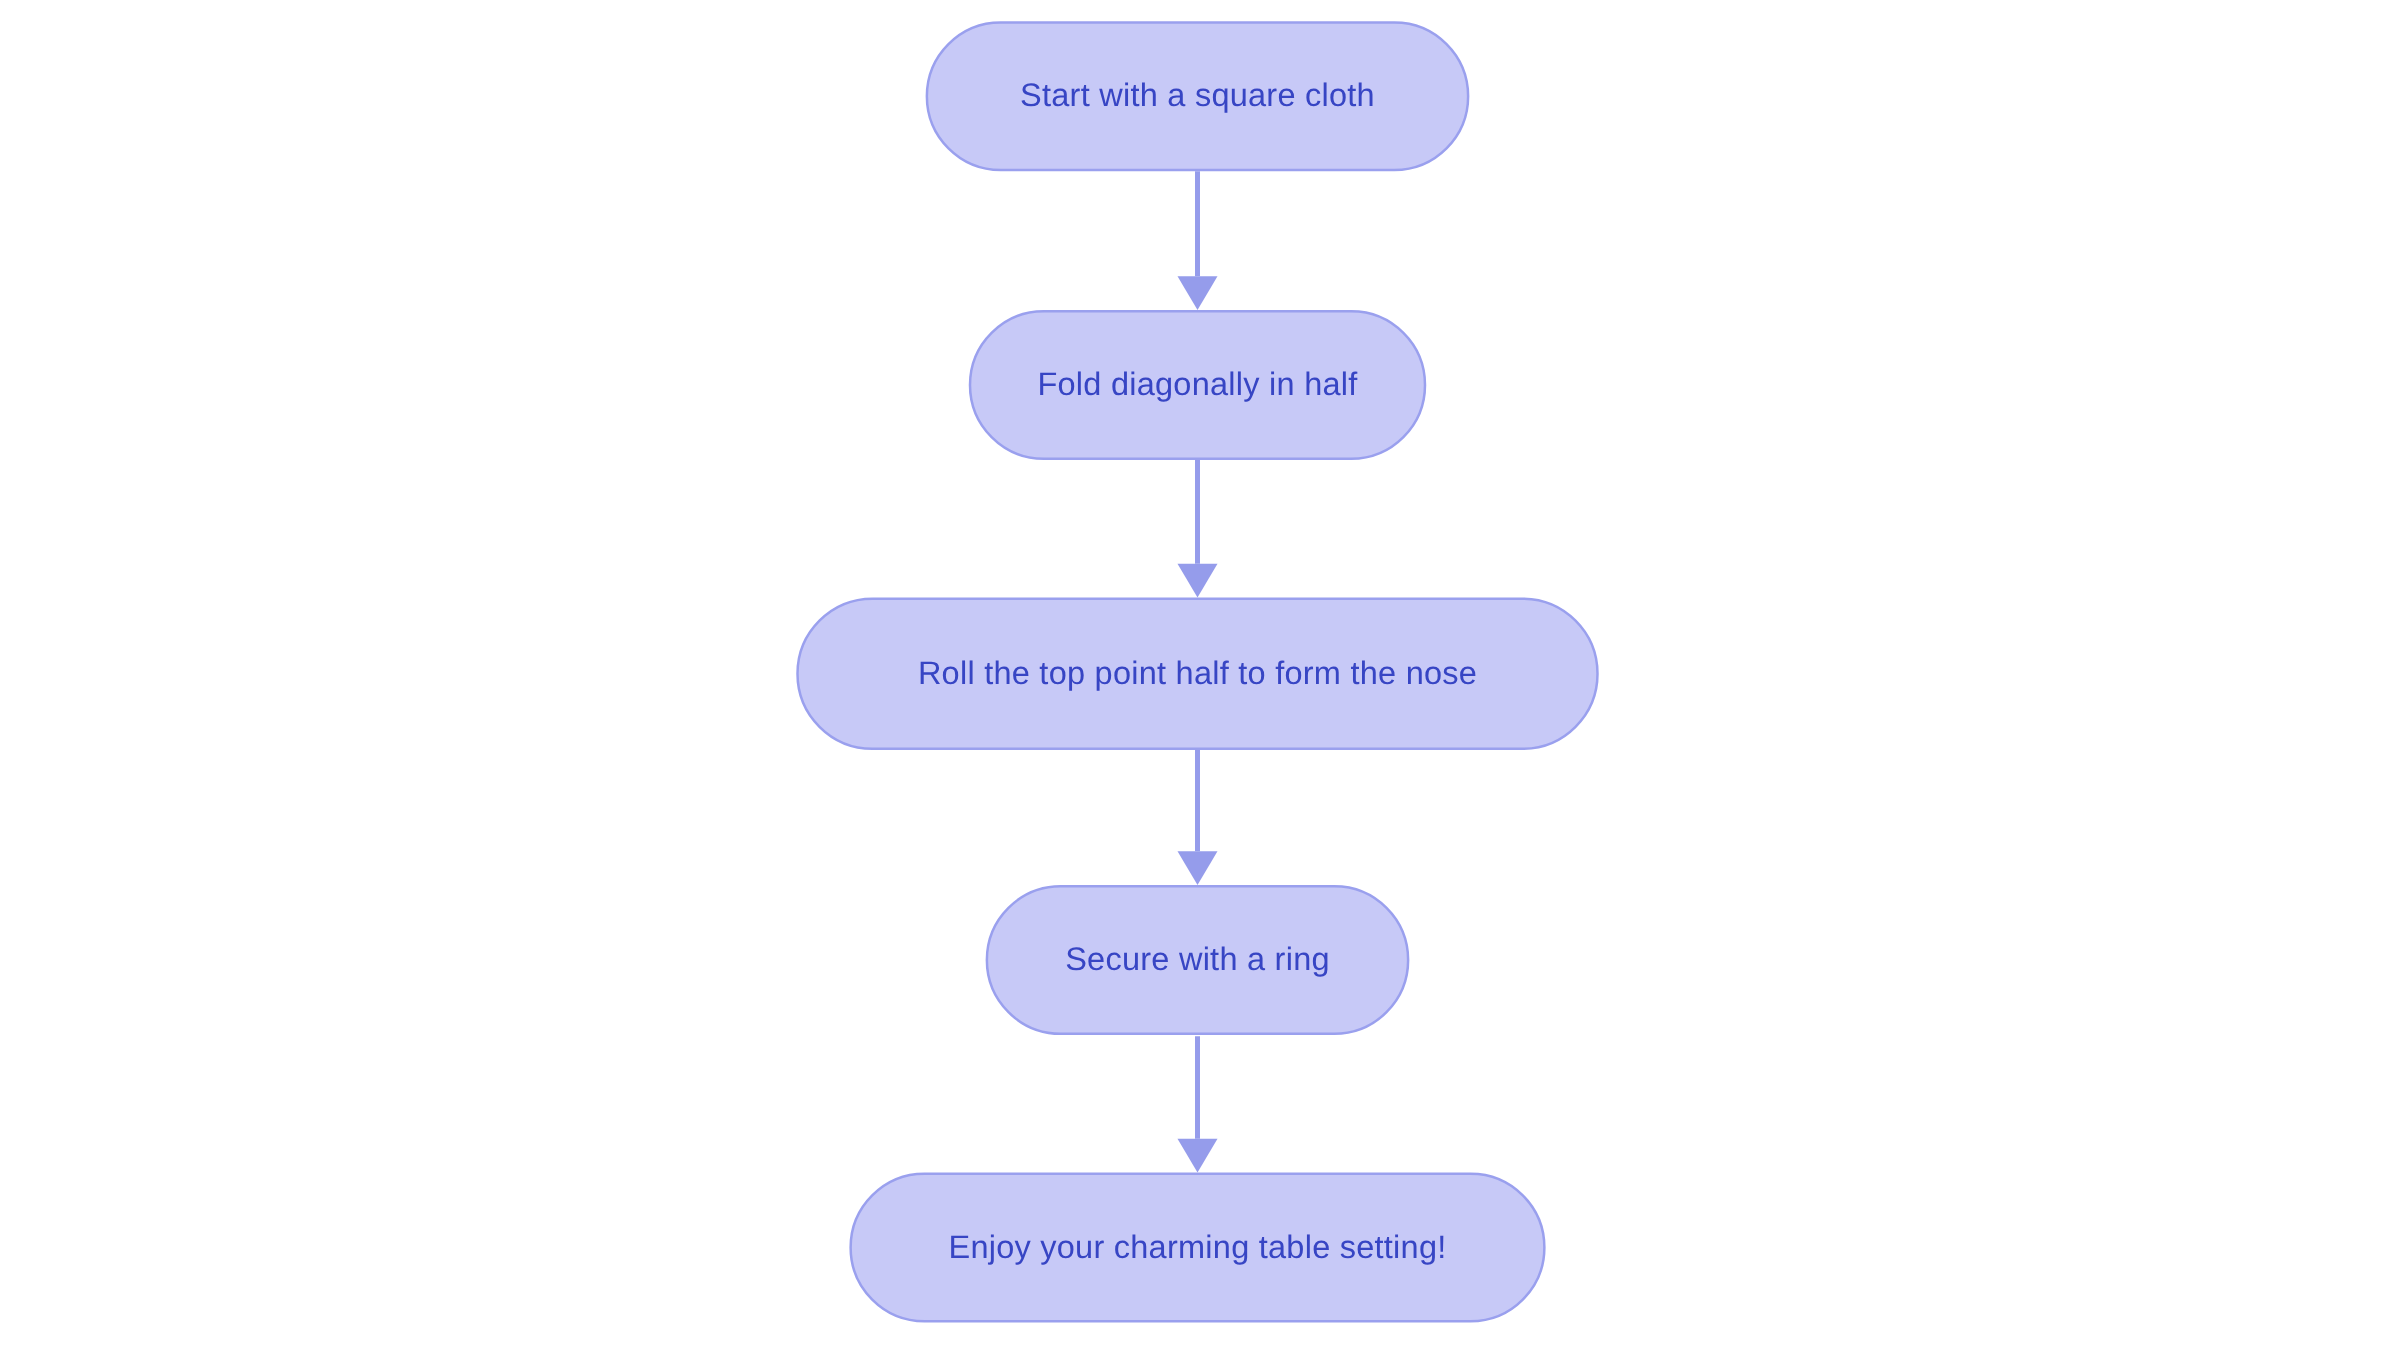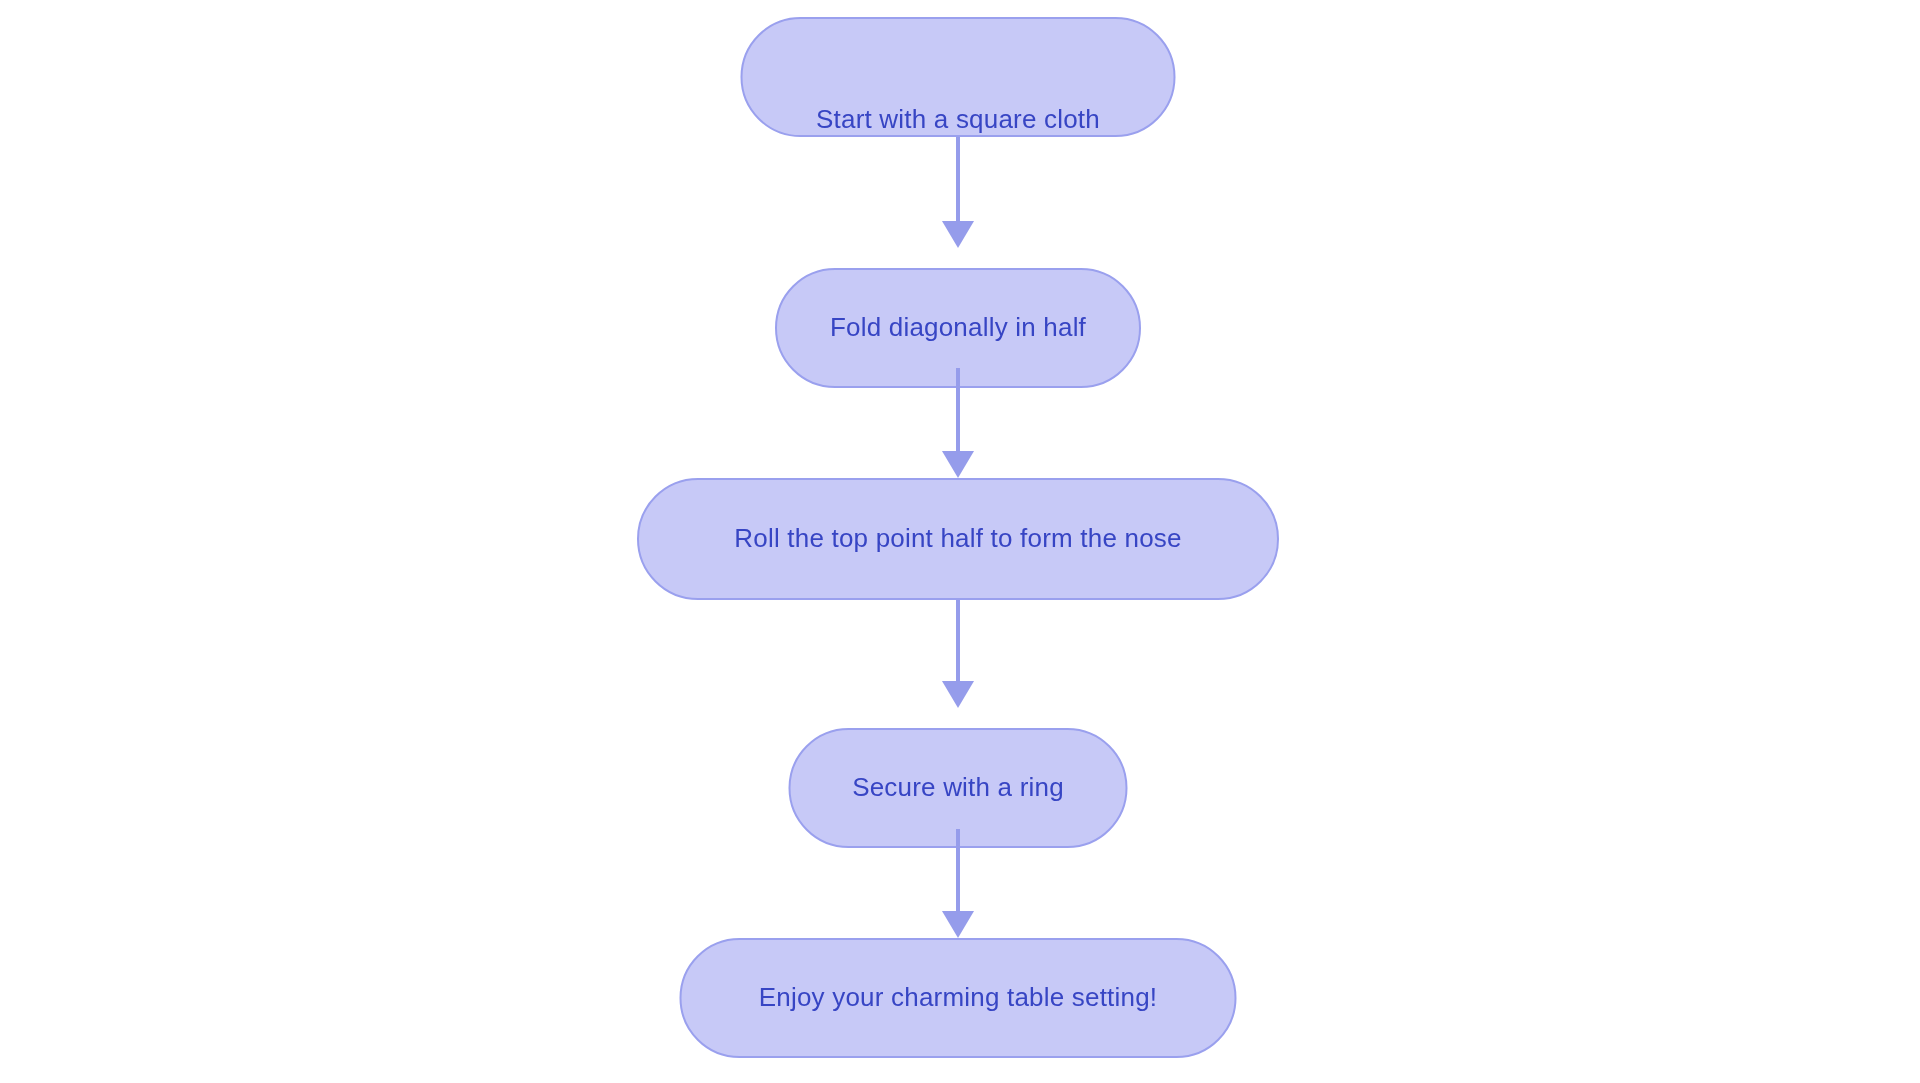--- a/index.html
+++ b/index.html
@@ -36,7 +36,7 @@
     white-space: nowrap;
   }
 
-  .node-1 { top: 17px;  width: 435px; align-items: flex-end; }
+  .node-1 { top: 17px;  width: 435px; }
   .node-2 { top: 248px; width: 366px; margin-top: 20px; }
   .node-3 { top: 478px; width: 642px; height: 122px; border-radius: 61px; }
   .node-4 { top: 728px; width: 339px; }

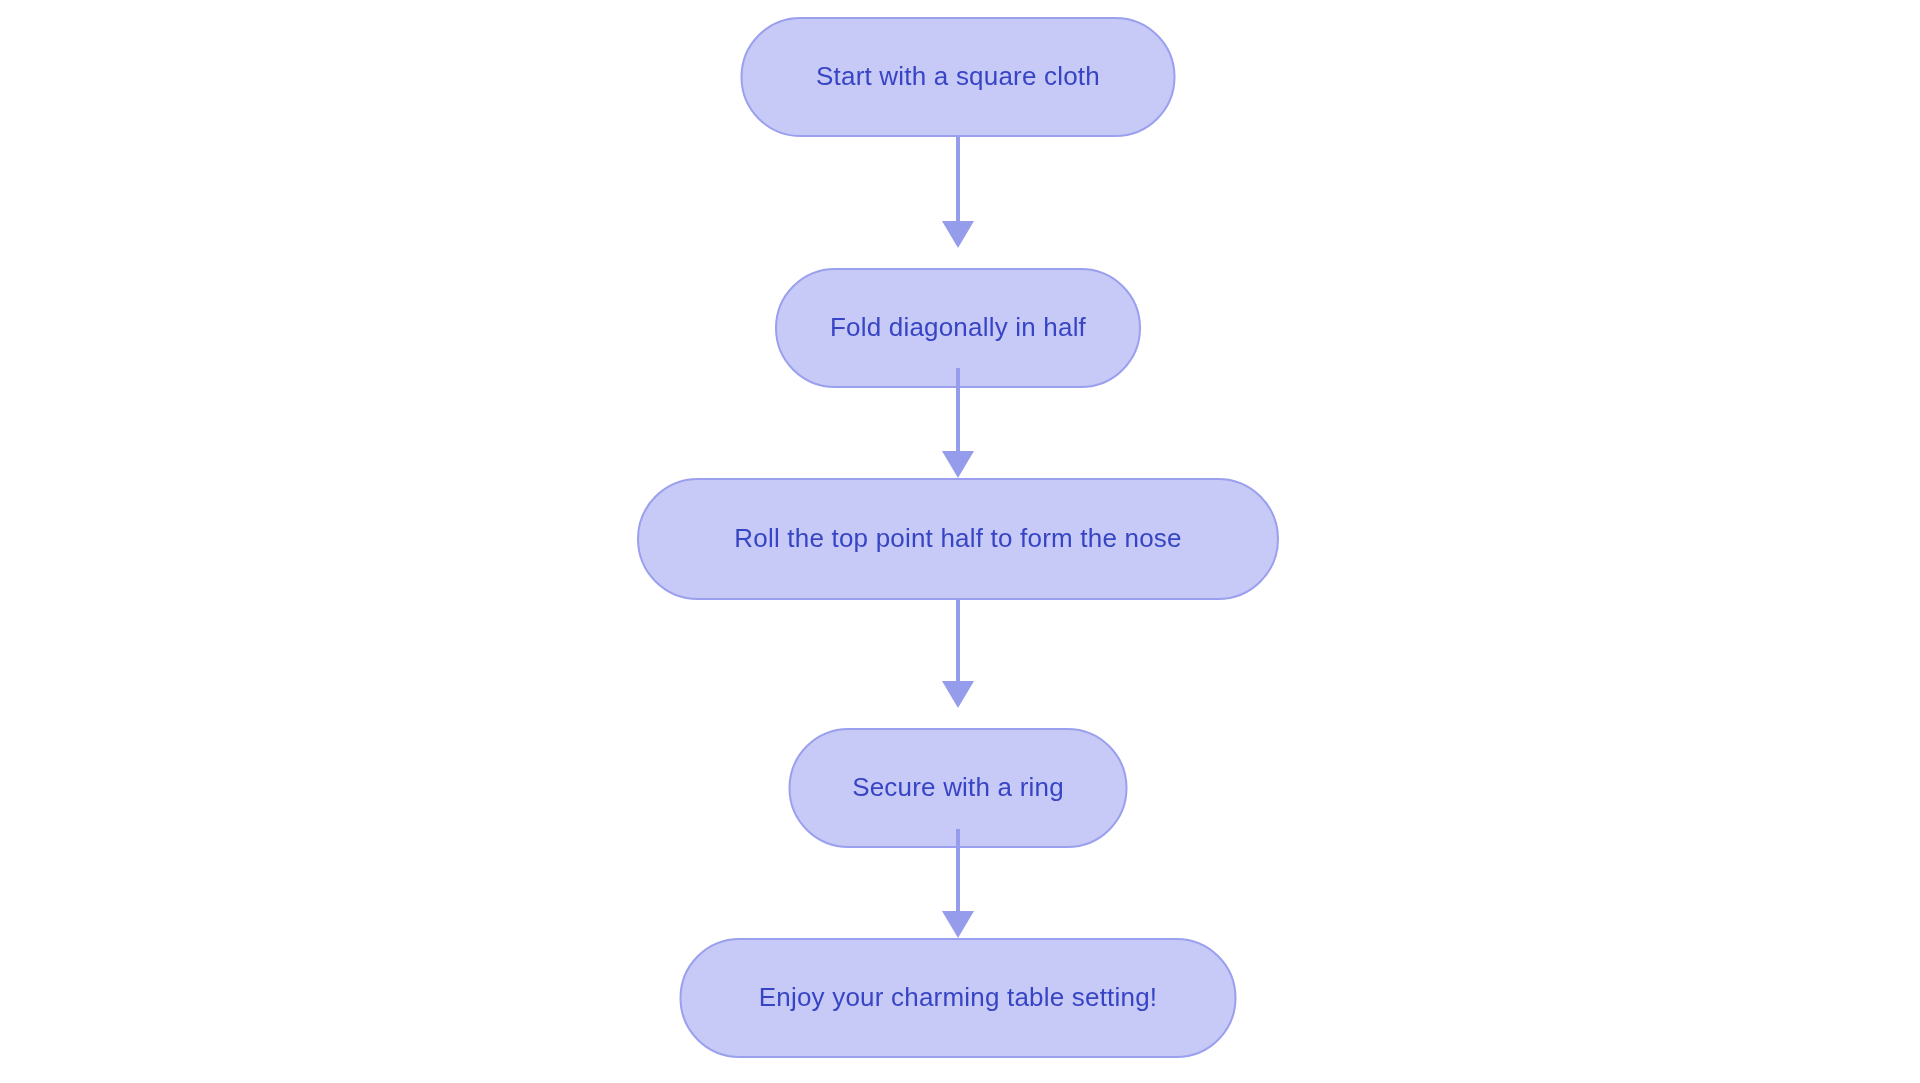--- a/index.html
+++ b/index.html
@@ -37,7 +37,7 @@
   }
 
   .node-1 { top: 17px;  width: 435px; }
-  .node-2 { top: 248px; width: 366px; margin-top: 20px; }
+  .node-2 { top: 248px; width: 366px; }
   .node-3 { top: 478px; width: 642px; height: 122px; border-radius: 61px; }
   .node-4 { top: 728px; width: 339px; }
   .node-5 { top: 938px; width: 557px; }

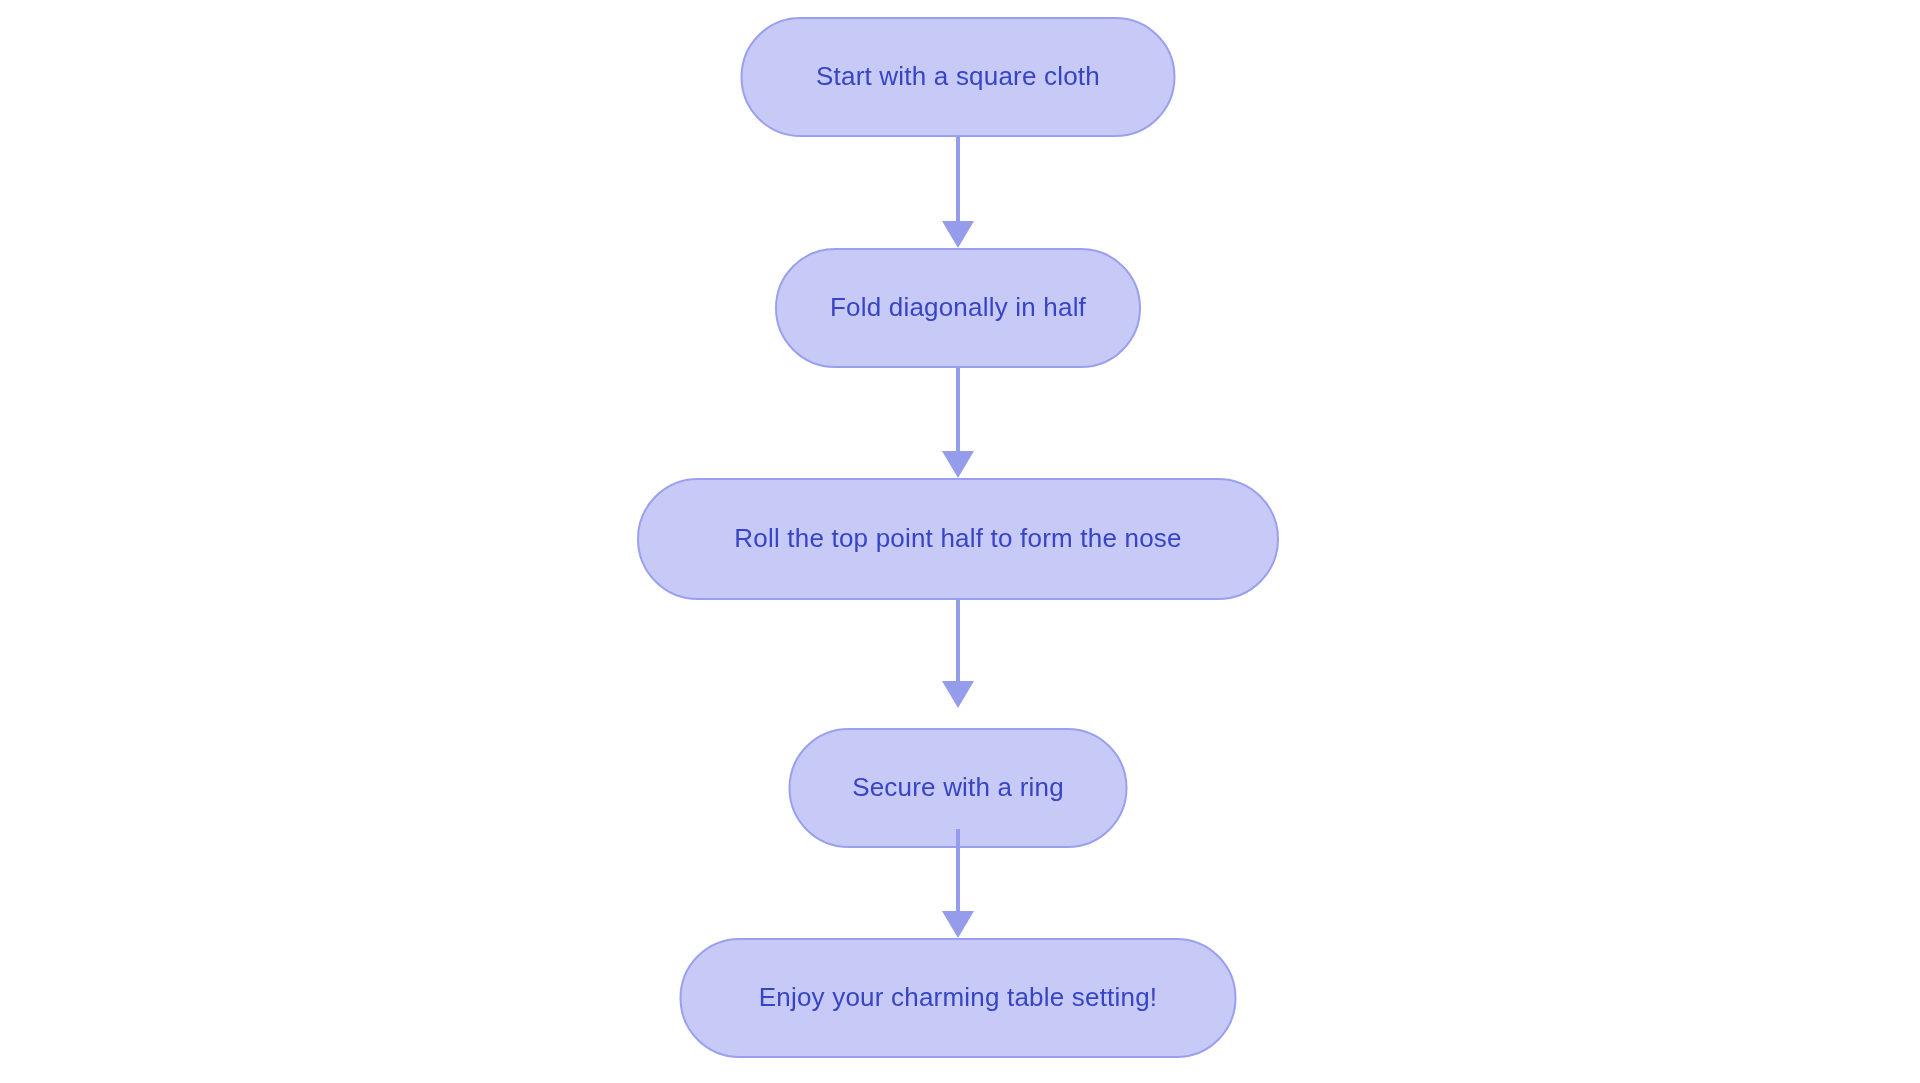--- a/index.html
+++ b/index.html
@@ -39,7 +39,7 @@
   .node-1 { top: 17px;  width: 435px; }
   .node-2 { top: 248px; width: 366px; }
   .node-3 { top: 478px; width: 642px; height: 122px; border-radius: 61px; }
-  .node-4 { top: 728px; width: 339px; }
+  .node-4 { top: 708px; width: 339px; }
   .node-5 { top: 938px; width: 557px; }
 
   .connector {

